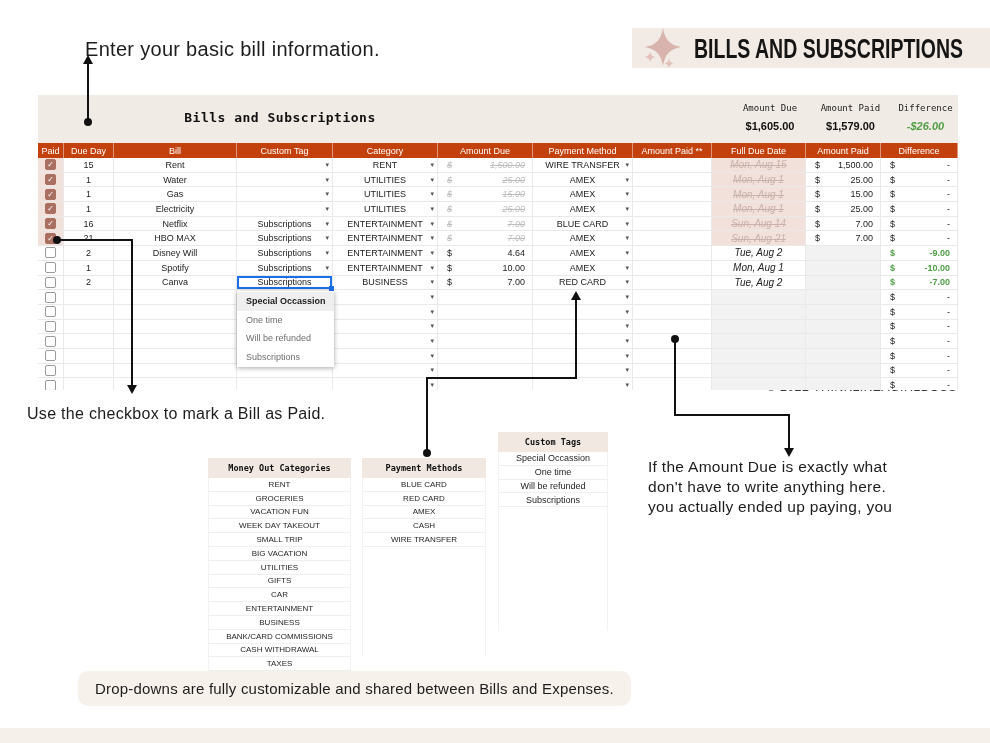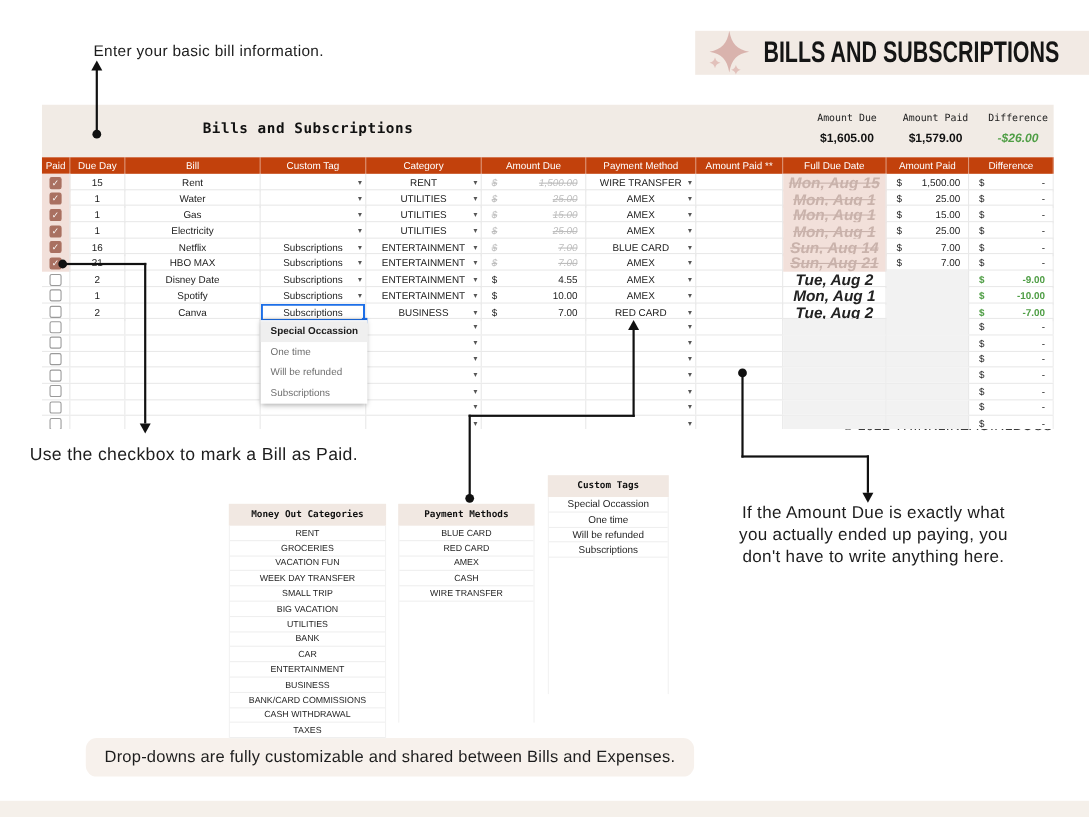--- a/index.html
+++ b/index.html
@@ -12,7 +12,7 @@
   .sparkle{position:absolute;left:10px;top:-2px;}
   
   .note{color:#1d1d1d;letter-spacing:.3px;}
-  .note-enter{left:85px;top:38px;font-size:14px;text-align:center;}
+  .note-enter{left:85px;top:38px;font-size:20px;text-align:center;}
   .note-checkbox{left:27px;top:405px;font-size:16px;}
   .note-amount{left:648px;top:457px;width:292px;font-size:15.5px;line-height:20px;text-align:center;}
   .note-bottom{left:78px;top:671px;background:#f7f1ec;border-radius:10px;padding:9px 17px;font-size:15px;color:#1d1d1d;letter-spacing:.2px;}

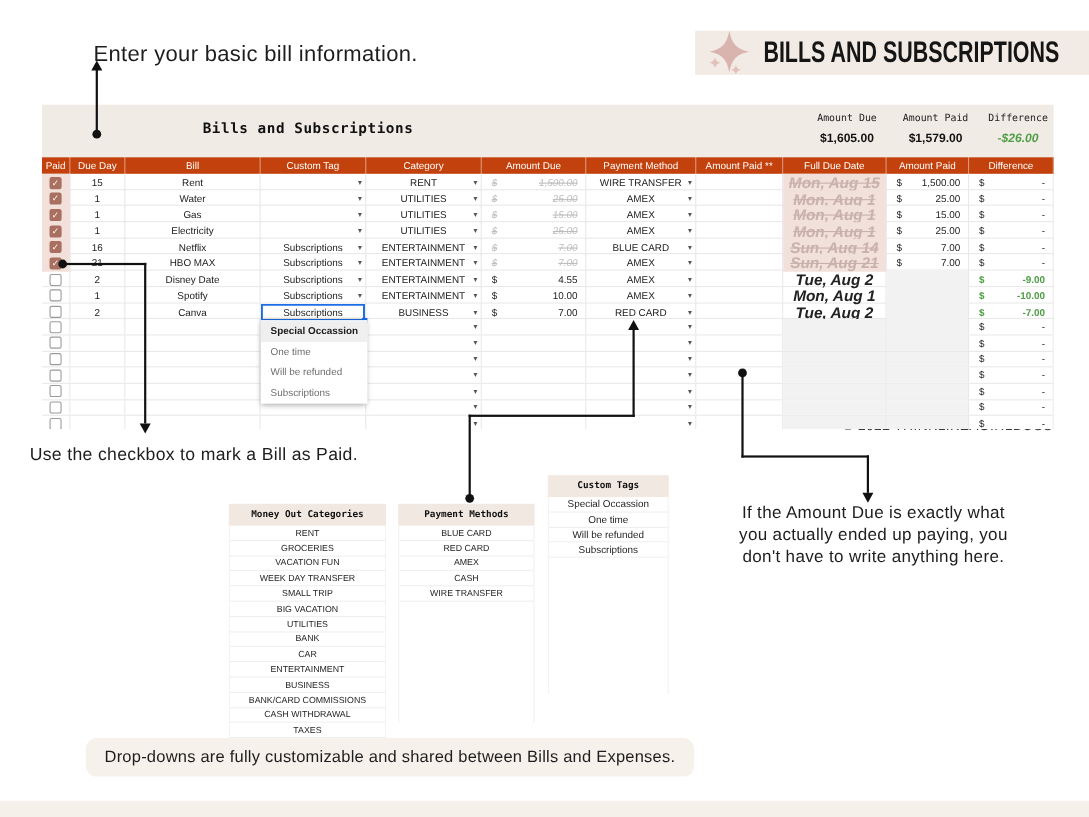--- a/index.html
+++ b/index.html
@@ -51,7 +51,7 @@
   .cb.on{background:#a97061;border-color:#a97061;color:#fff;font-size:8px;line-height:9px;text-align:center;}
   .dd{position:absolute;right:3px;top:50%;transform:translateY(-50%);font-size:7px;color:#555;}
   .struck{color:#bdbdbd;font-style:italic;text-decoration:line-through;}
-  .fdd{font-style:italic;font-size:14px;font-weight:bold;}
+  .fdd{font-style:italic;font-size:10px;}
   .fdd.paid{background:#f2e0da;}
   .fdd.paid span{color:#c9b2ab;text-decoration:line-through;}
   .diffv{font-weight:600;}

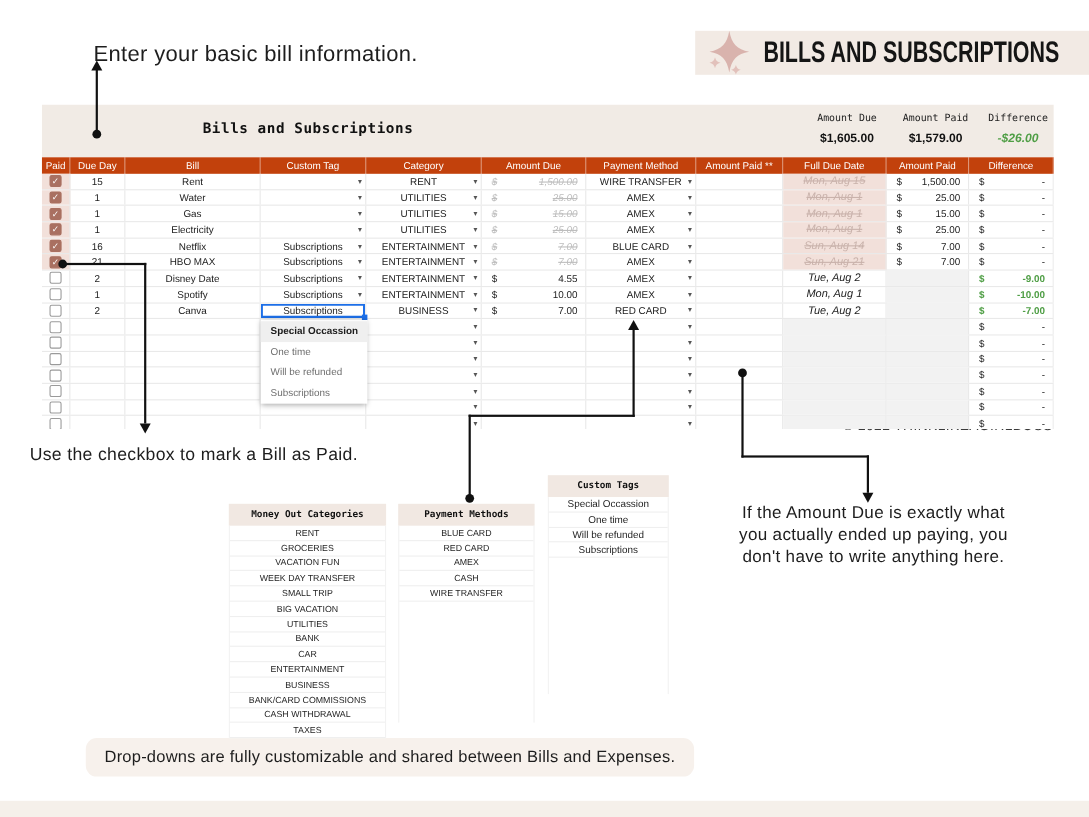--- a/index.html
+++ b/index.html
@@ -362,7 +362,7 @@
           <div class="cb"></div>
         </div>
         <div class="c">2</div>
-        <div class="c">Disney Date</div>
+        <div class="c">Disney Will</div>
         <div class="c">
           <span>Subscriptions</span>
           <div class="dd">▾</div>

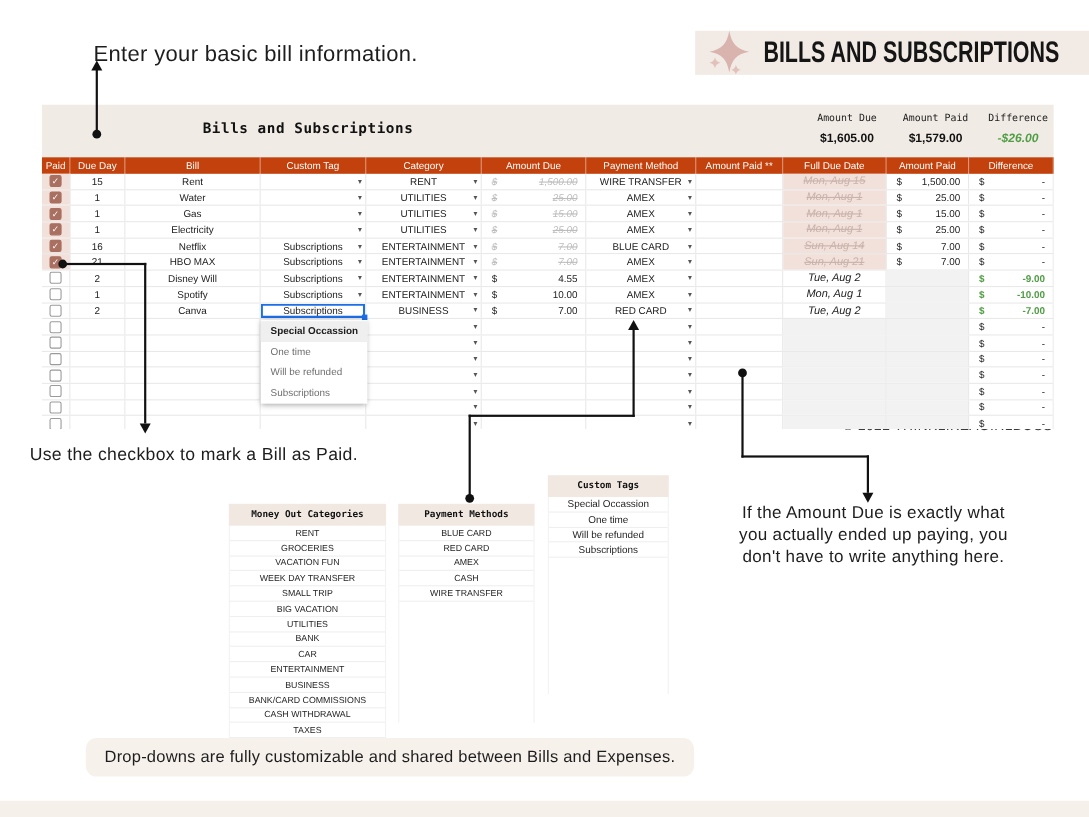--- a/index.html
+++ b/index.html
@@ -373,7 +373,7 @@
         </div>
         <div class="c money">
           <span>$</span>
-          <span>4.55</span>
+          <span>4.64</span>
         </div>
         <div class="c">
           <span>AMEX</span>

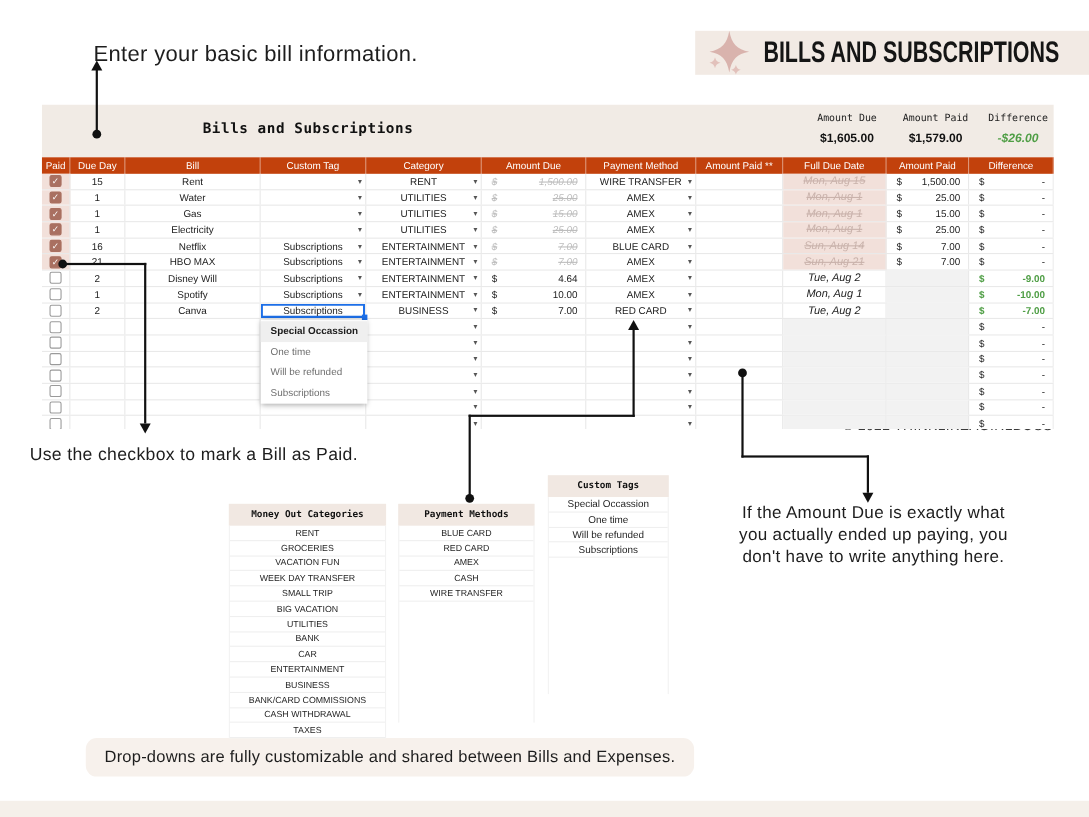--- a/index.html
+++ b/index.html
@@ -14,7 +14,7 @@
   .note{color:#1d1d1d;letter-spacing:.3px;}
   .note-enter{left:85px;top:38px;font-size:20px;text-align:center;}
   .note-checkbox{left:27px;top:405px;font-size:16px;}
-  .note-amount{left:648px;top:457px;width:292px;font-size:15.5px;line-height:20px;text-align:center;}
+  .note-amount{left:648px;top:457px;width:292px;font-size:15.5px;line-height:20px;}
   .note-bottom{left:78px;top:671px;background:#f7f1ec;border-radius:10px;padding:9px 17px;font-size:15px;color:#1d1d1d;letter-spacing:.2px;}
   .bottom-strip{left:0;top:728px;width:990px;height:15px;background:#f5f0ea;}
   .copyright{right:33px;top:380px;font-size:12.5px;letter-spacing:.4px;color:#3a3a3a;}

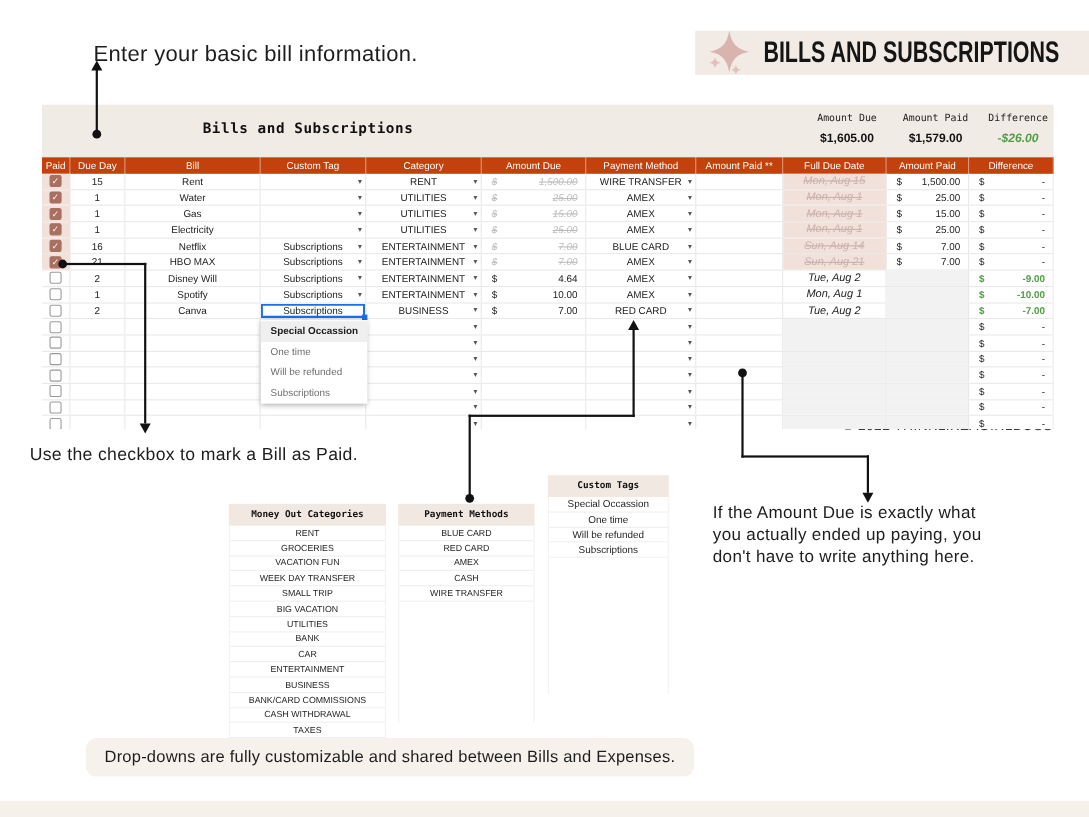--- a/index.html
+++ b/index.html
@@ -93,8 +93,8 @@
 <div class="abs note note-checkbox">Use the checkbox to mark a Bill as Paid.</div>
 <div class="abs note note-amount" id="amount-note">
     <div>If the Amount Due is exactly what</div>
+    <div>don't have to write anything here.</div>
     <div>you actually ended up paying, you</div>
-    <div>don't have to write anything here.</div>
   </div>
 <div class="abs note-bottom">Drop-downs are fully customizable and shared between Bills and Expenses.</div>
 <div class="abs copyright">©  2022 THINKLIKEAGIRLBOSS</div>

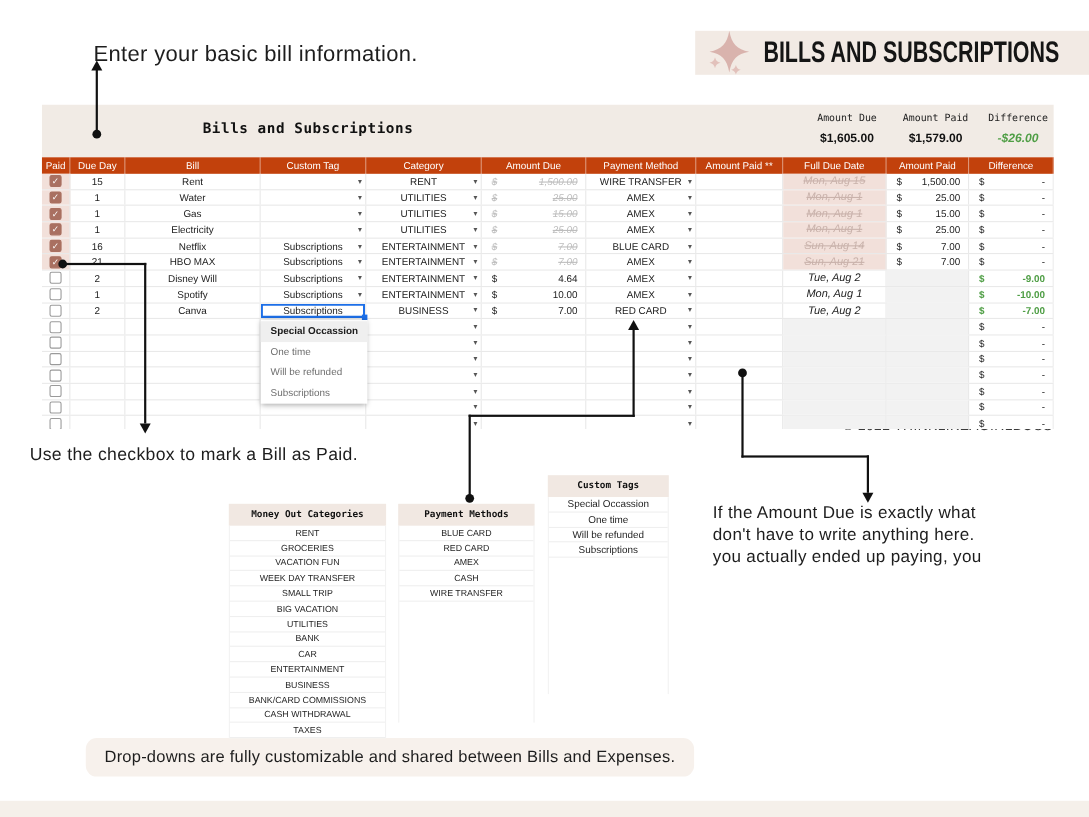--- a/index.html
+++ b/index.html
@@ -623,7 +623,7 @@
       <div class="mi">RENT</div>
       <div class="mi">GROCERIES</div>
       <div class="mi">VACATION FUN</div>
-      <div class="mi">WEEK DAY TRANSFER</div>
+      <div class="mi">WEEK DAY TAKEOUT</div>
       <div class="mi">SMALL TRIP</div>
       <div class="mi">BIG VACATION</div>
       <div class="mi">UTILITIES</div>

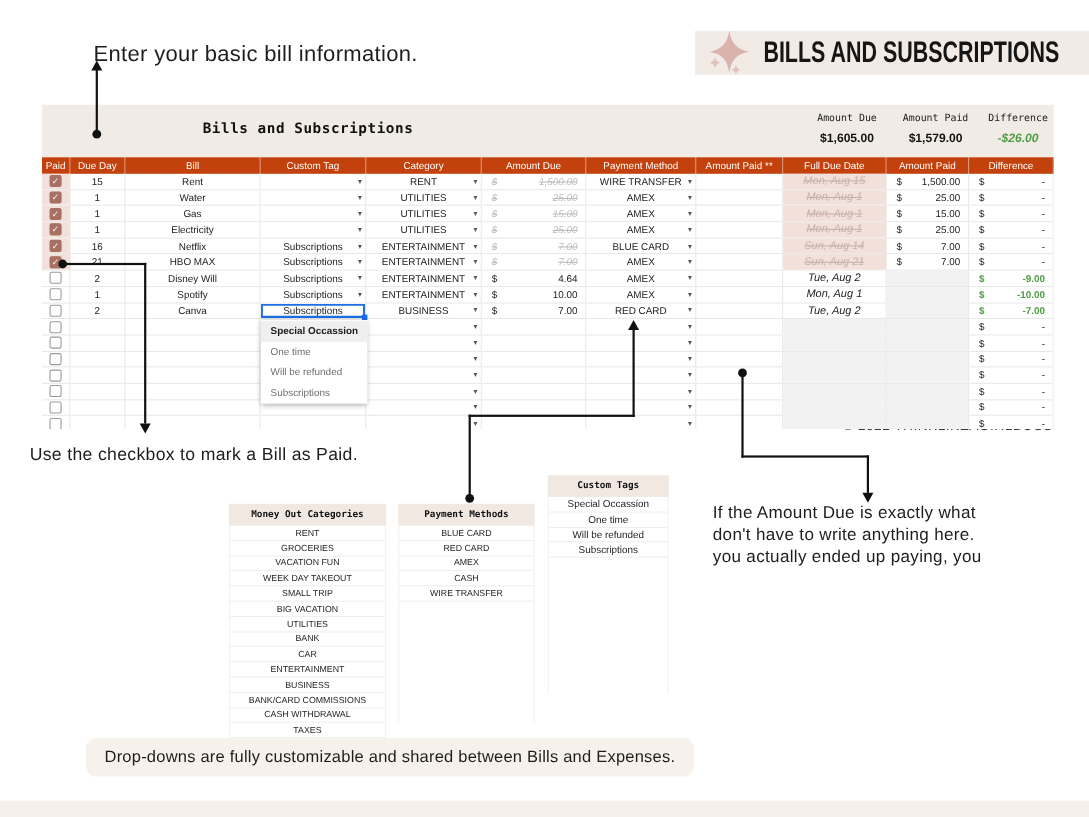--- a/index.html
+++ b/index.html
@@ -627,7 +627,7 @@
       <div class="mi">SMALL TRIP</div>
       <div class="mi">BIG VACATION</div>
       <div class="mi">UTILITIES</div>
-      <div class="mi">BANK</div>
+      <div class="mi">GIFTS</div>
       <div class="mi">CAR</div>
       <div class="mi">ENTERTAINMENT</div>
       <div class="mi">BUSINESS</div>

